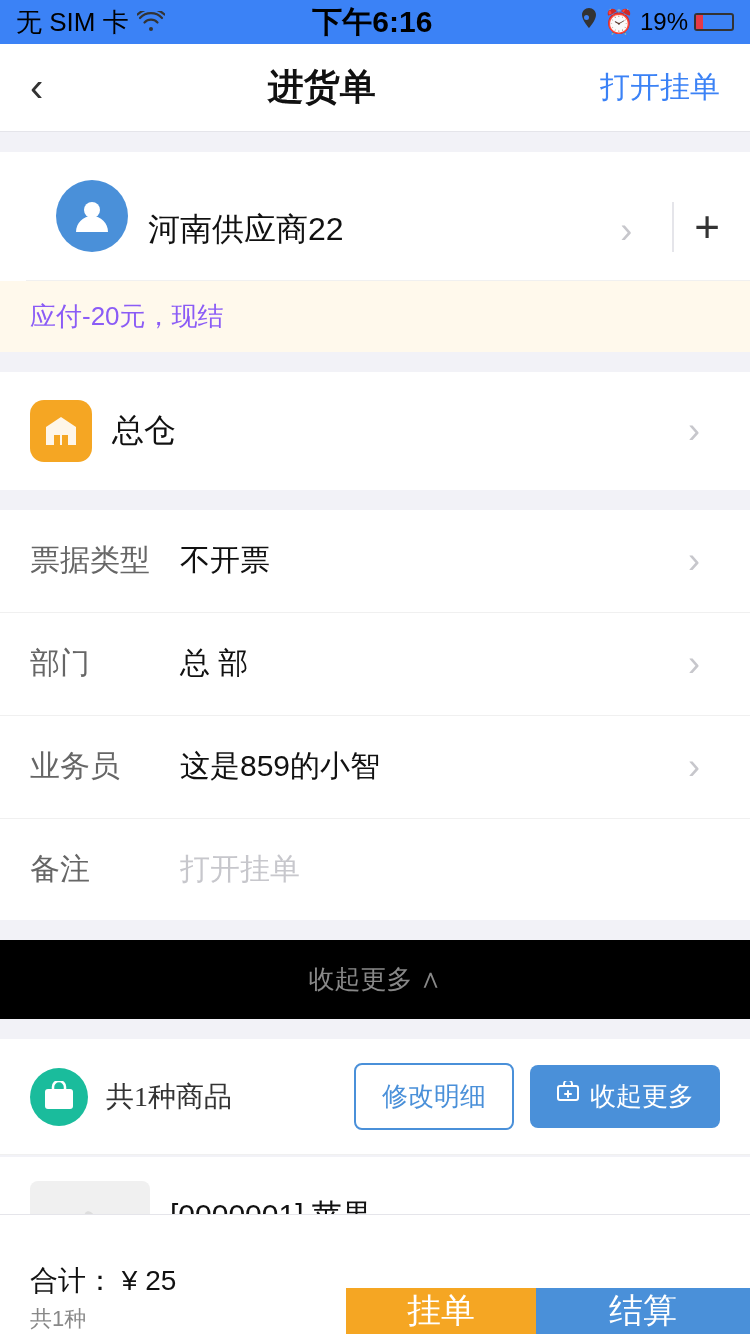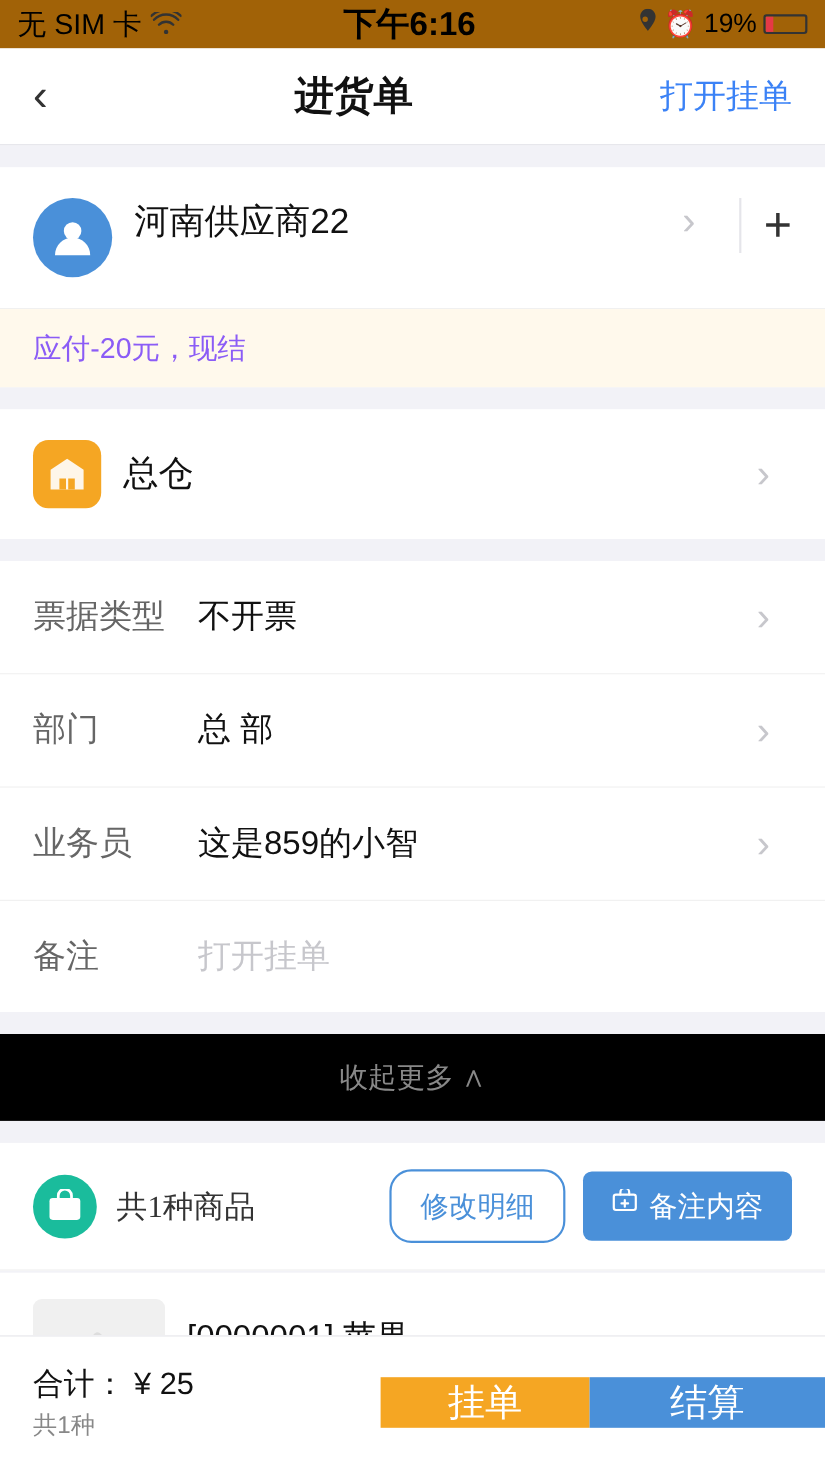--- a/index.html
+++ b/index.html
@@ -15,7 +15,7 @@
 
     
     .status-bar {
-      background: #a16207;
+      background: #3b82f6;
       height: 44px;
       display: flex;
       align-items: center;

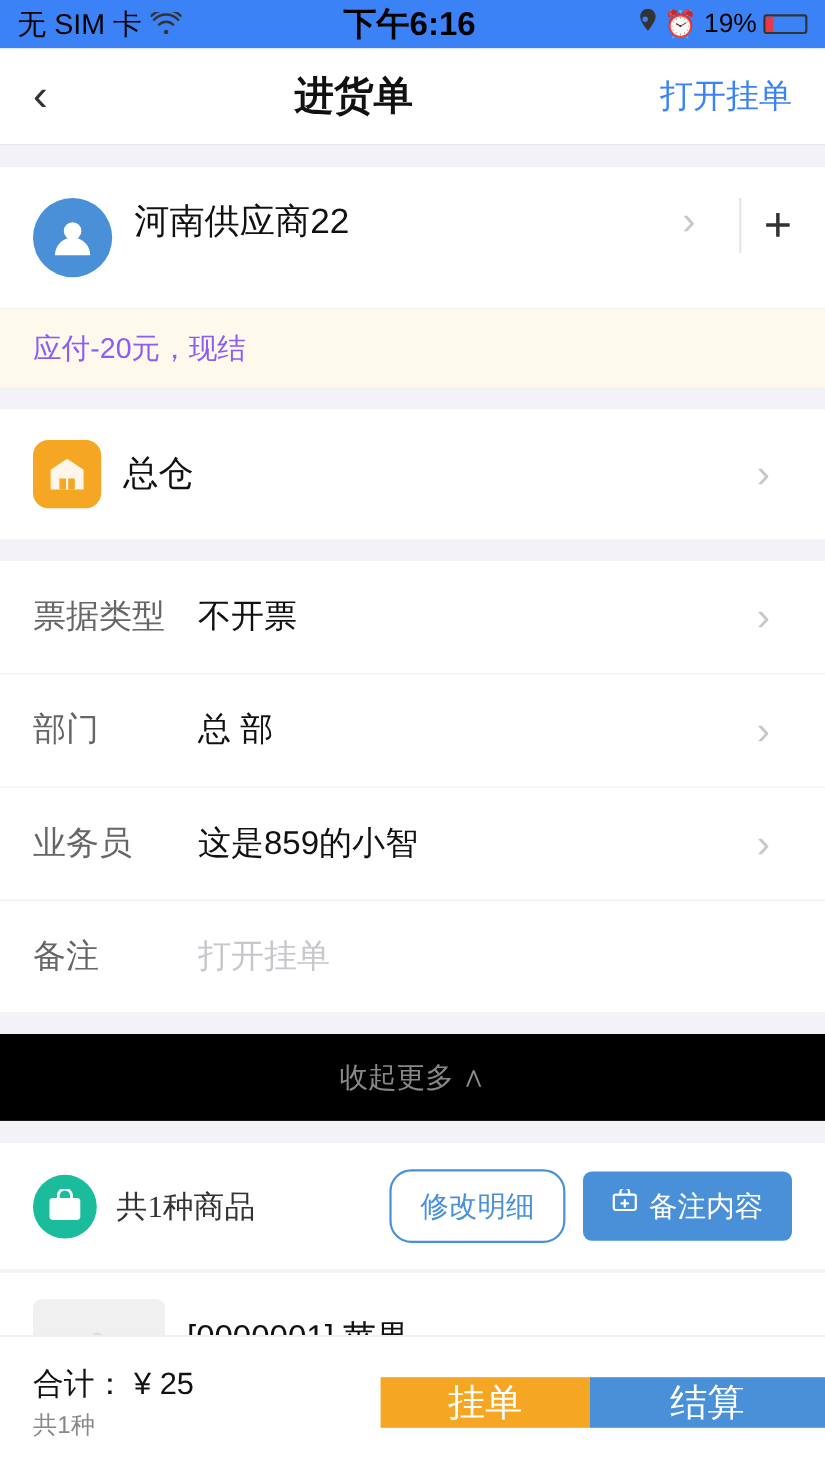--- a/index.html
+++ b/index.html
@@ -86,9 +86,10 @@
     
     .supplier-row {
       display: flex;
-      align-items: flex-start;
+      align-items: flex-end;
       padding: 28px 30px;
       border-bottom: 1px solid #f0f0f0;
+      margin-left: 26px;
     }
     .supplier-avatar {
       width: 72px; height: 72px;

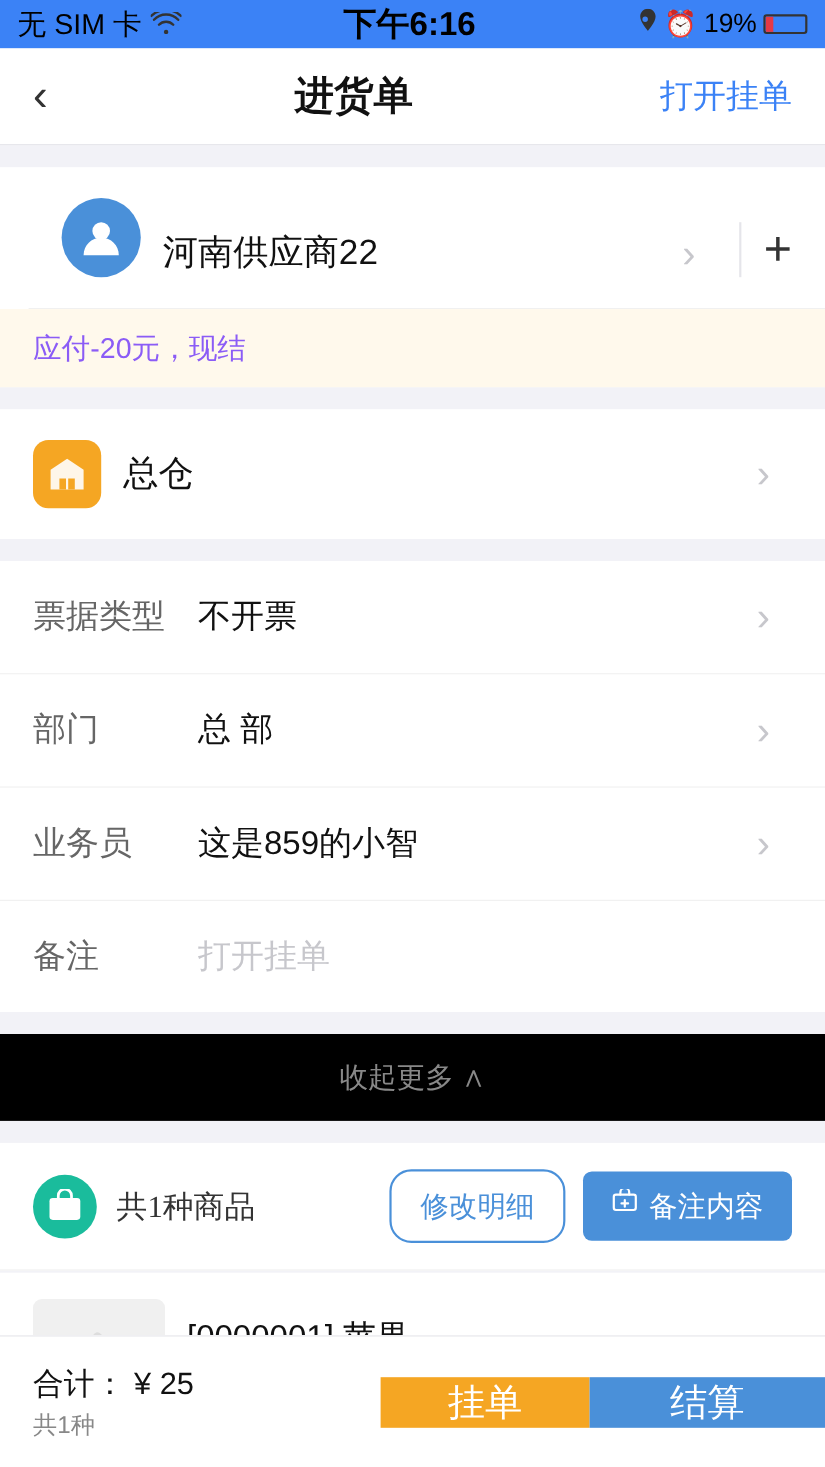--- a/index.html
+++ b/index.html
@@ -232,7 +232,7 @@
       color: #4a90d9;
       font-size: 26px;
       padding: 14px 26px;
-      border-radius: 20px;
+      border-radius: 8px;
       cursor: pointer;
       margin-right: 16px;
       margin-left: 24px;

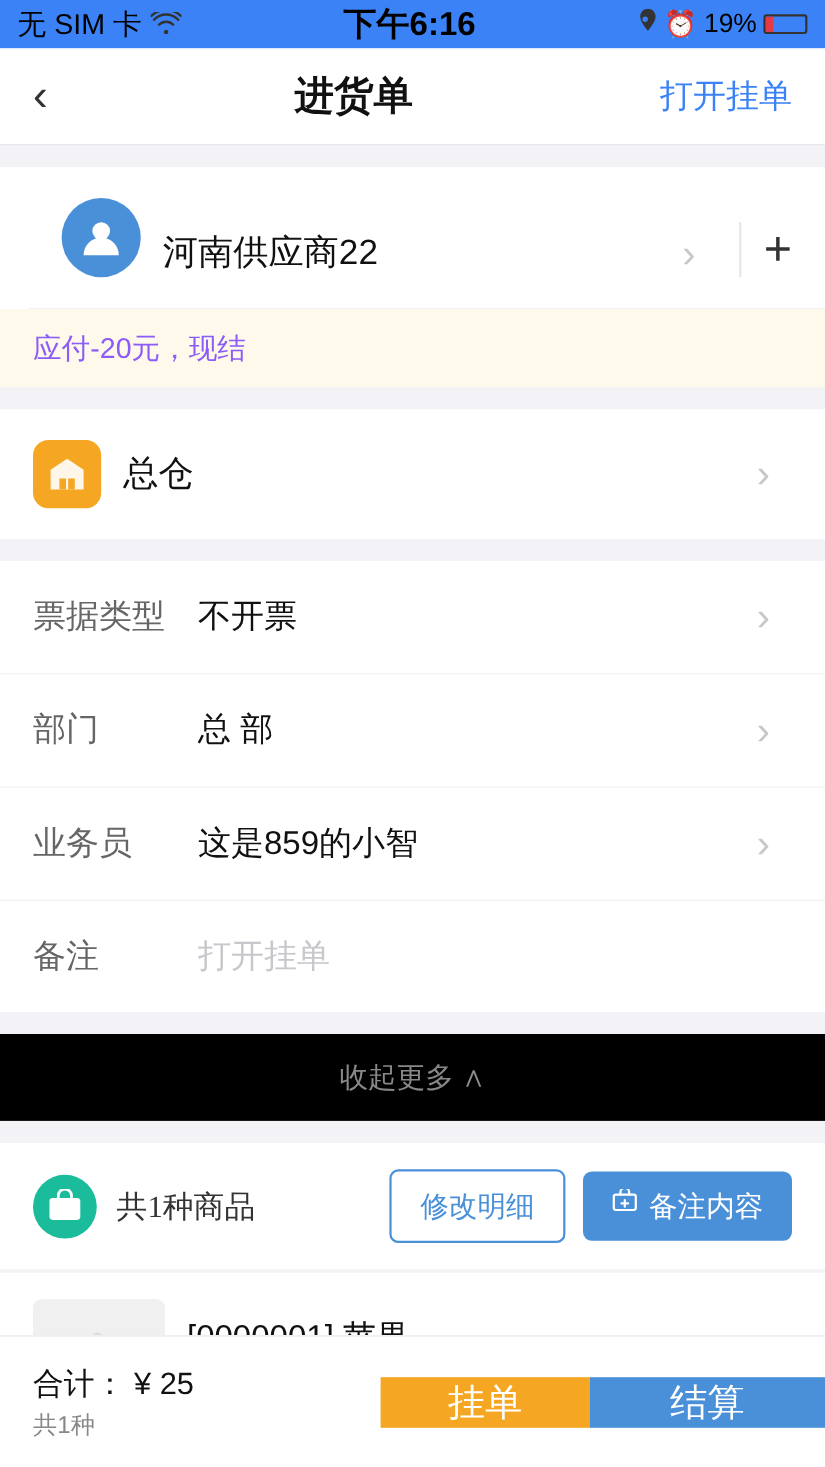--- a/index.html
+++ b/index.html
@@ -467,7 +467,7 @@
         <line x1="9" y1="13" x2="15" y2="13" stroke="white" stroke-width="2" stroke-linecap="round"></line>
       </svg>
     </span>
-    <span>备注内容</span>
+    <span>收起更多</span>
   </button>
 </div>
 

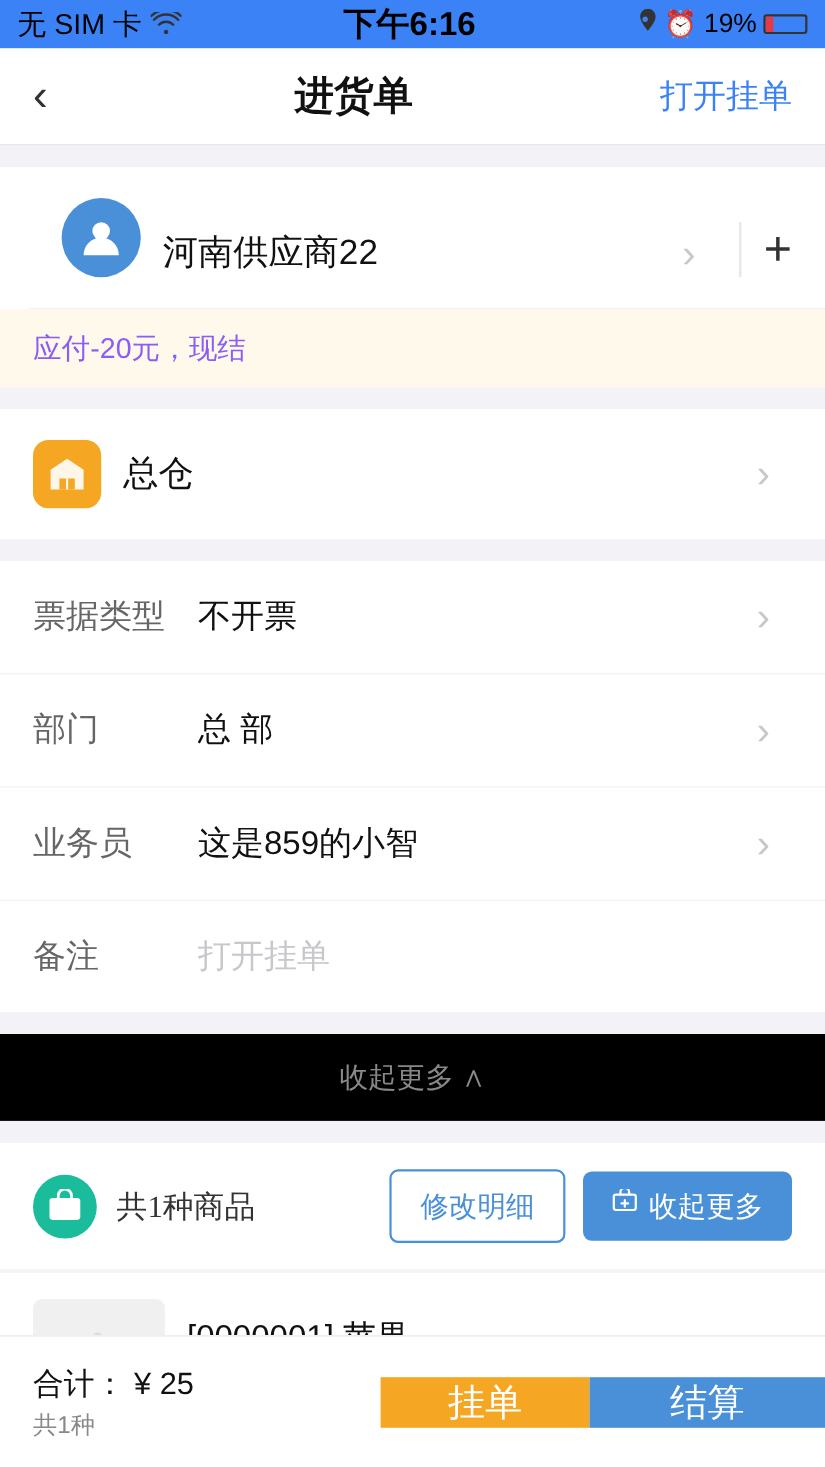--- a/index.html
+++ b/index.html
@@ -304,7 +304,7 @@
       width: 750px;
       height: 120px;
       display: flex;
-      align-items: center;
+      align-items: flex-end;
       background: #fff;
       border-top: 1px solid #e5e5ea;
     }

